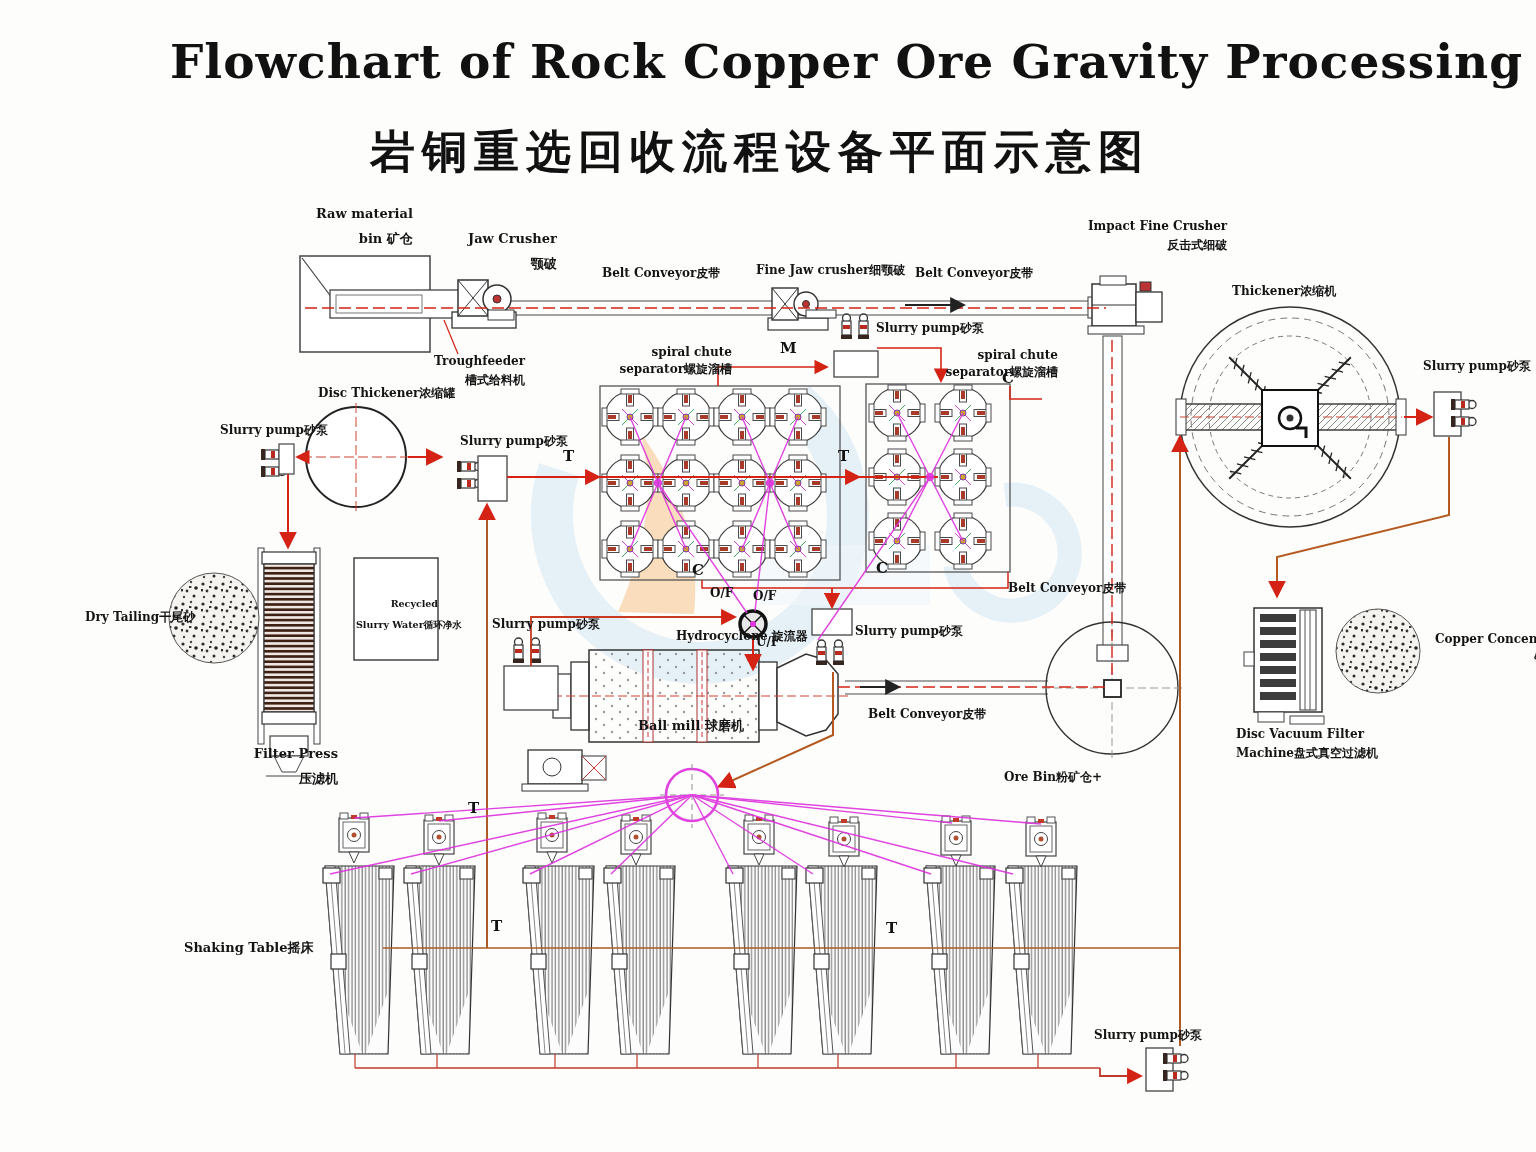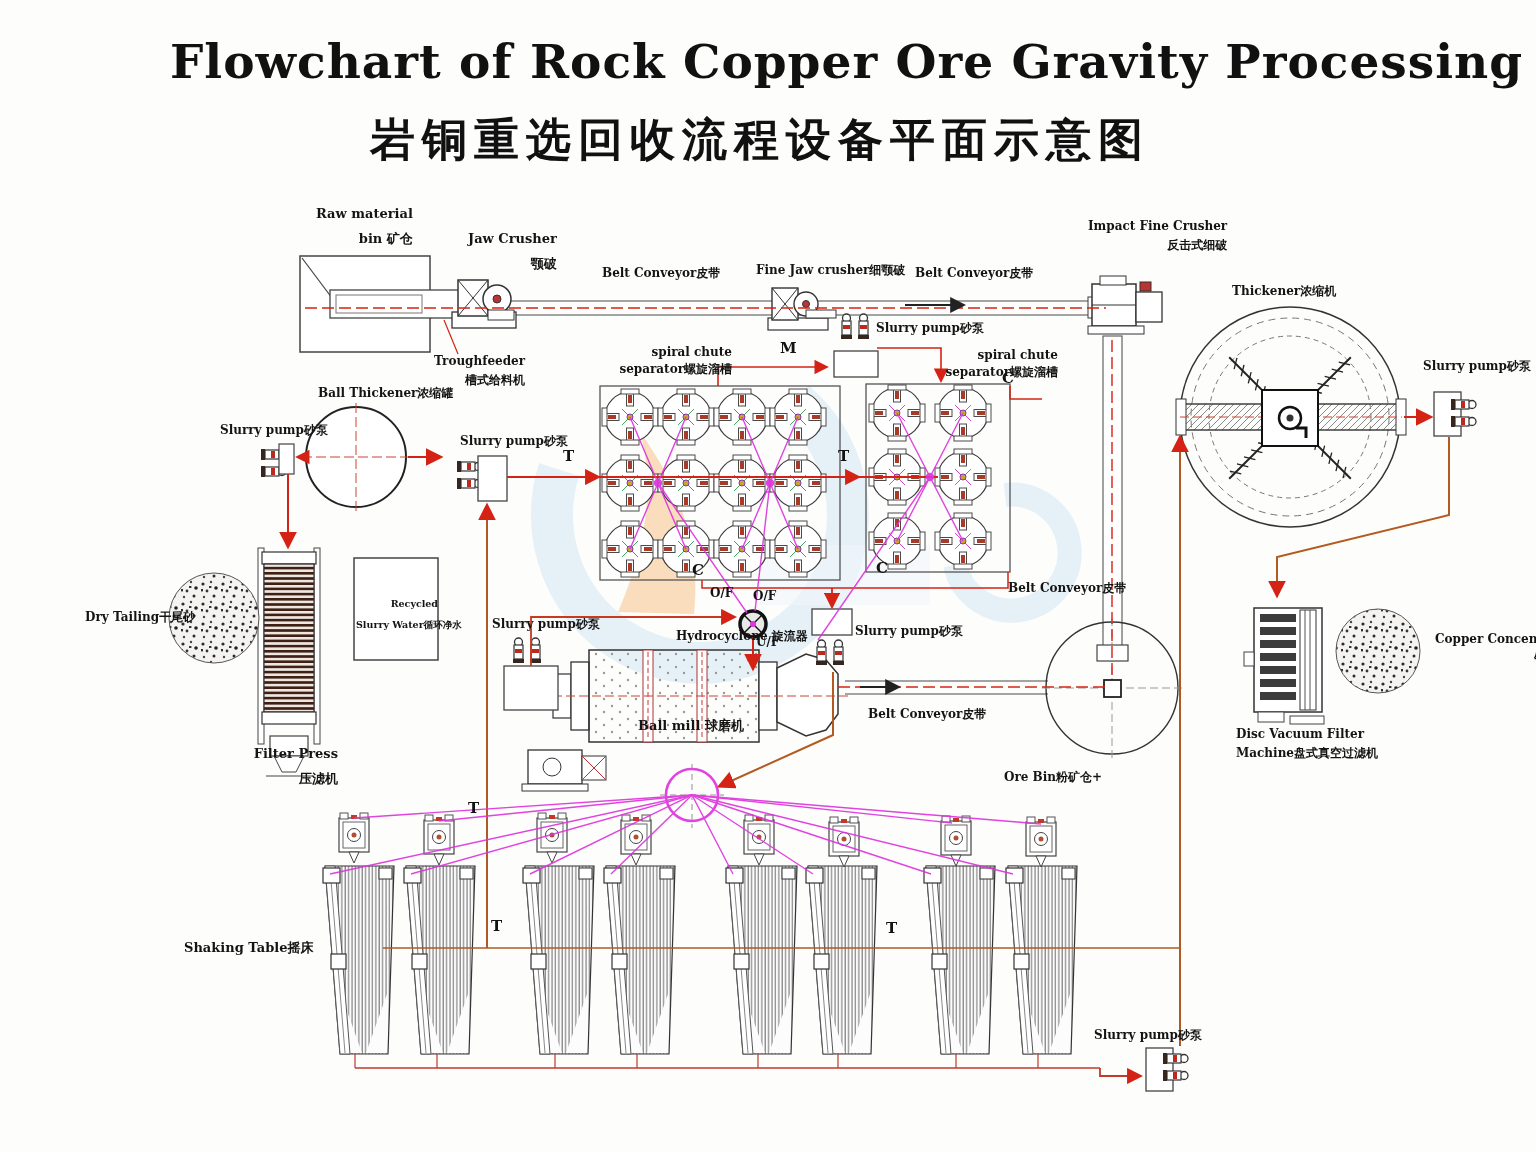--- a/index.html
+++ b/index.html
@@ -8,7 +8,7 @@
   #gfx{position:absolute;left:0;top:0;width:1536px;height:1152px;}
   .title-en{position:absolute;left:170px;top:34px;width:1310px;text-align:center;
             font-size:47px;font-weight:700;color:#111;letter-spacing:1px;white-space:nowrap;}
-  .title-cn{position:absolute;left:140px;top:110px;width:1240px;text-align:center;
+  .title-cn{position:absolute;left:140px;top:122px;width:1240px;text-align:center;
             font-size:45px;font-weight:700;color:#111;letter-spacing:7px;white-space:nowrap;}
   .lbl{position:absolute;font-weight:700;font-size:12px;color:#141414;
        white-space:nowrap;line-height:1.6;}

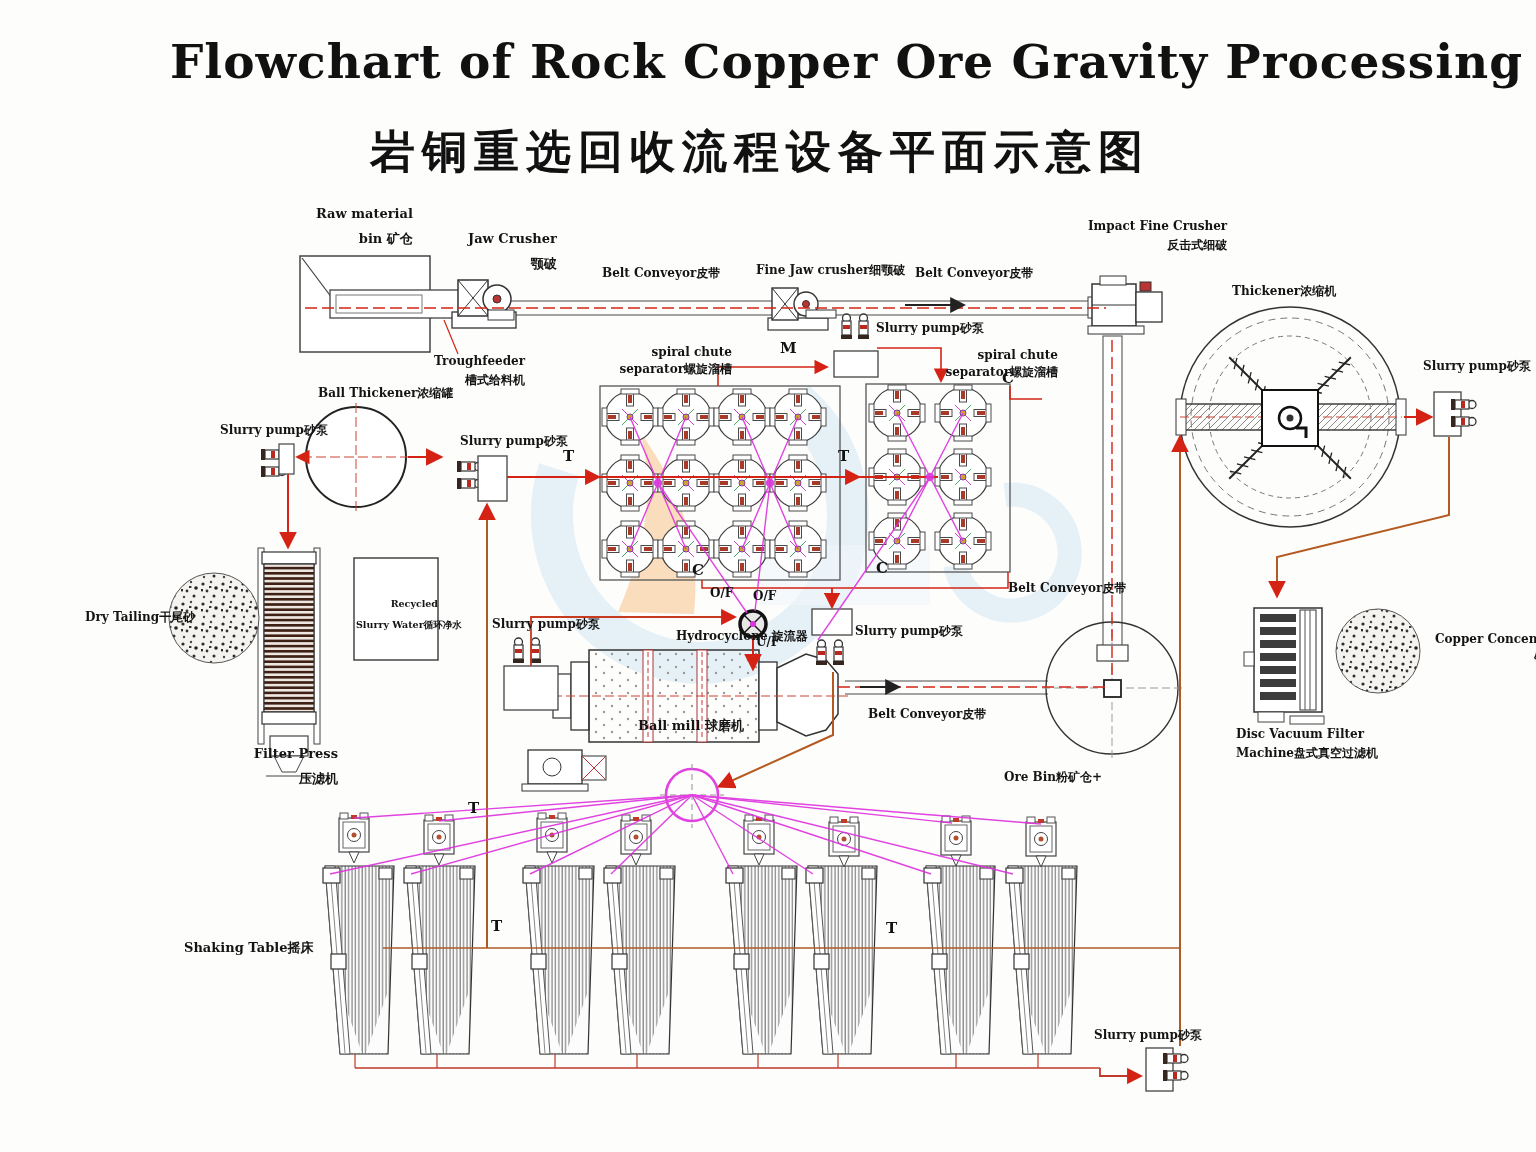--- a/index.html
+++ b/index.html
@@ -443,7 +443,7 @@
   <span>Slurry pump砂泵</span>
     </div>
 <div class="lbl" style="left:318px;top:384px">
-  <span>Ball Thickener浓缩罐</span>
+  <span>Disc Thickener浓缩罐</span>
     </div>
 <div class="lbl" style="left:220px;top:421px">
   <span>Slurry pump砂泵</span>

